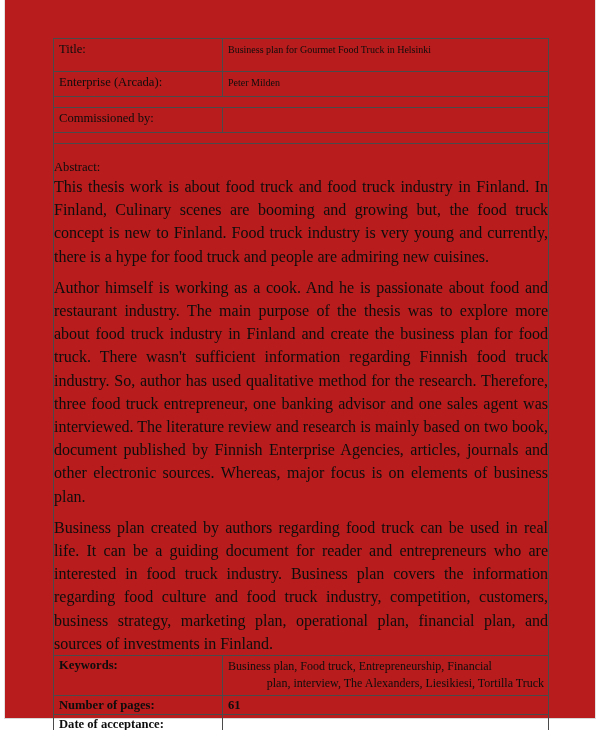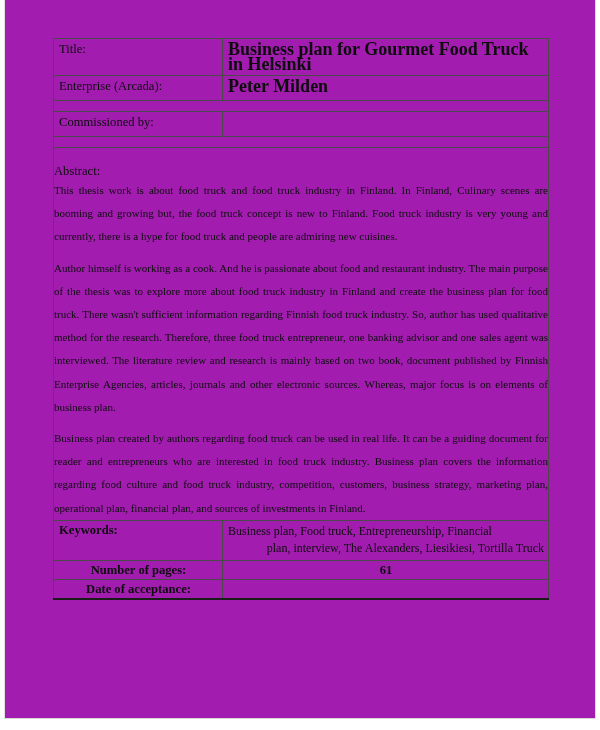--- a/index.html
+++ b/index.html
@@ -21,7 +21,7 @@
     top: 0px;
     width: 592px;
     height: 719px;
-    background: #a21caf;
+    background: #b91c1c;
     border-left: 1px solid #e2e2e2;
     border-right: 1px solid #e2e2e2;
     border-bottom: 1px solid #d8d8d8;

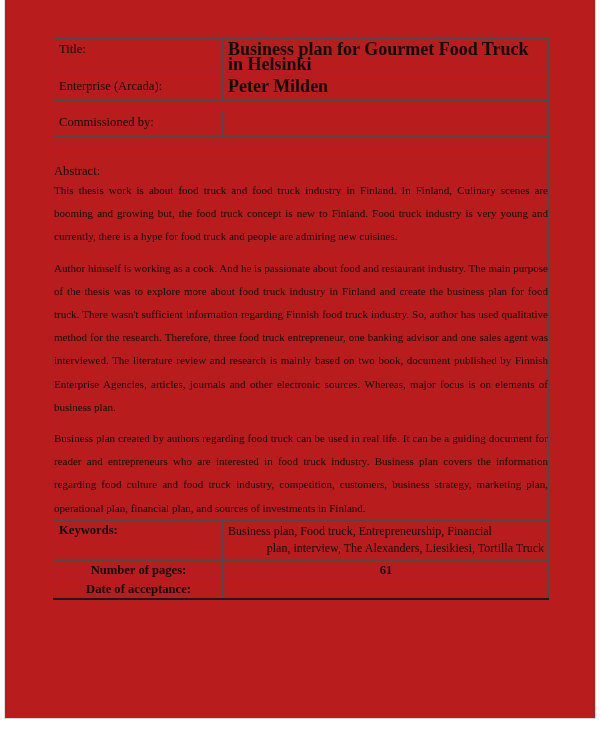--- a/index.html
+++ b/index.html
@@ -58,10 +58,9 @@
     white-space: nowrap;
   }
   .val {
-    font-size: 18px;
+    font-size: 10px;
     line-height: 15px;
     padding: 3px 4px 3px 5px;
-    font-weight: bold;
   }
 
   

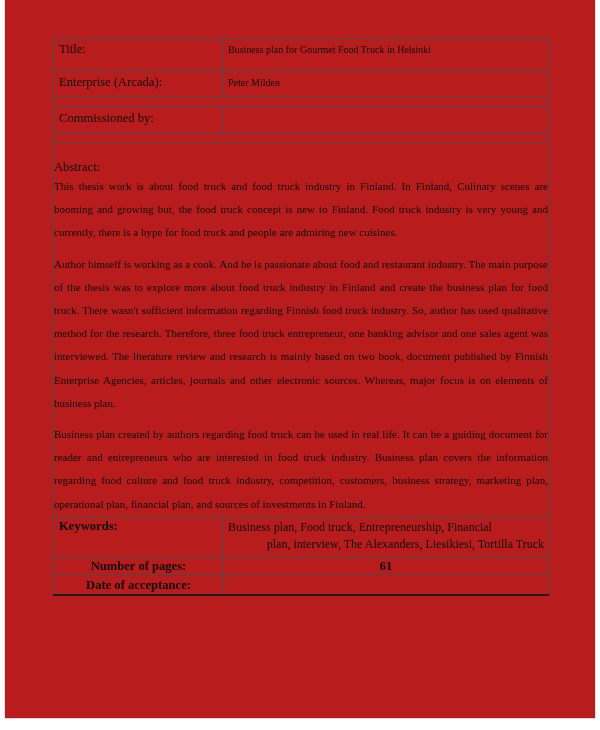--- a/index.html
+++ b/index.html
@@ -89,7 +89,7 @@
 
   p.abs {
     margin: 0;
-    font-size: 11px;
+    font-size: 16px;
     line-height: 23.2px;
     text-align: justify;
     text-justify: inter-word;

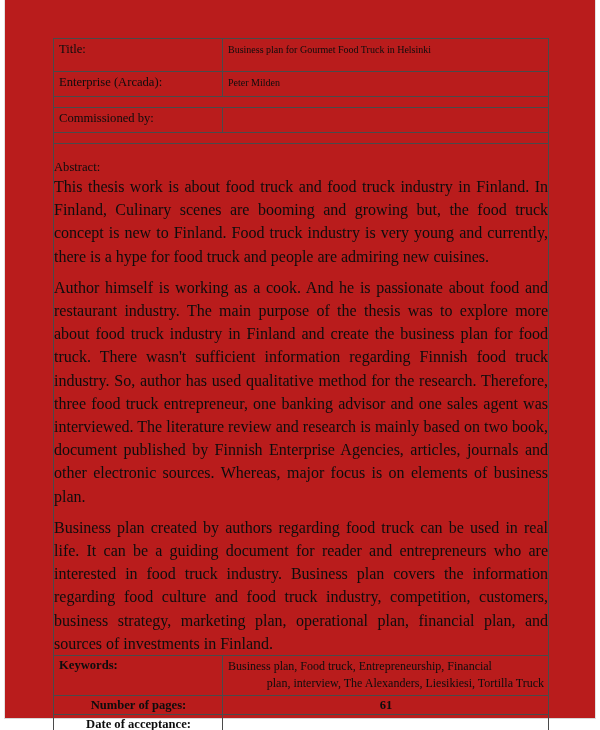--- a/index.html
+++ b/index.html
@@ -109,7 +109,7 @@
   }
   .kw-val span.l2 { display: block; text-align: right; }
 
-  tr.meta td { height: 18px; text-align: center; }
+  tr.meta td { height: 18px; }
   .meta-lbl, .meta-val {
     font-size: 12.6px;
     line-height: 16px;

